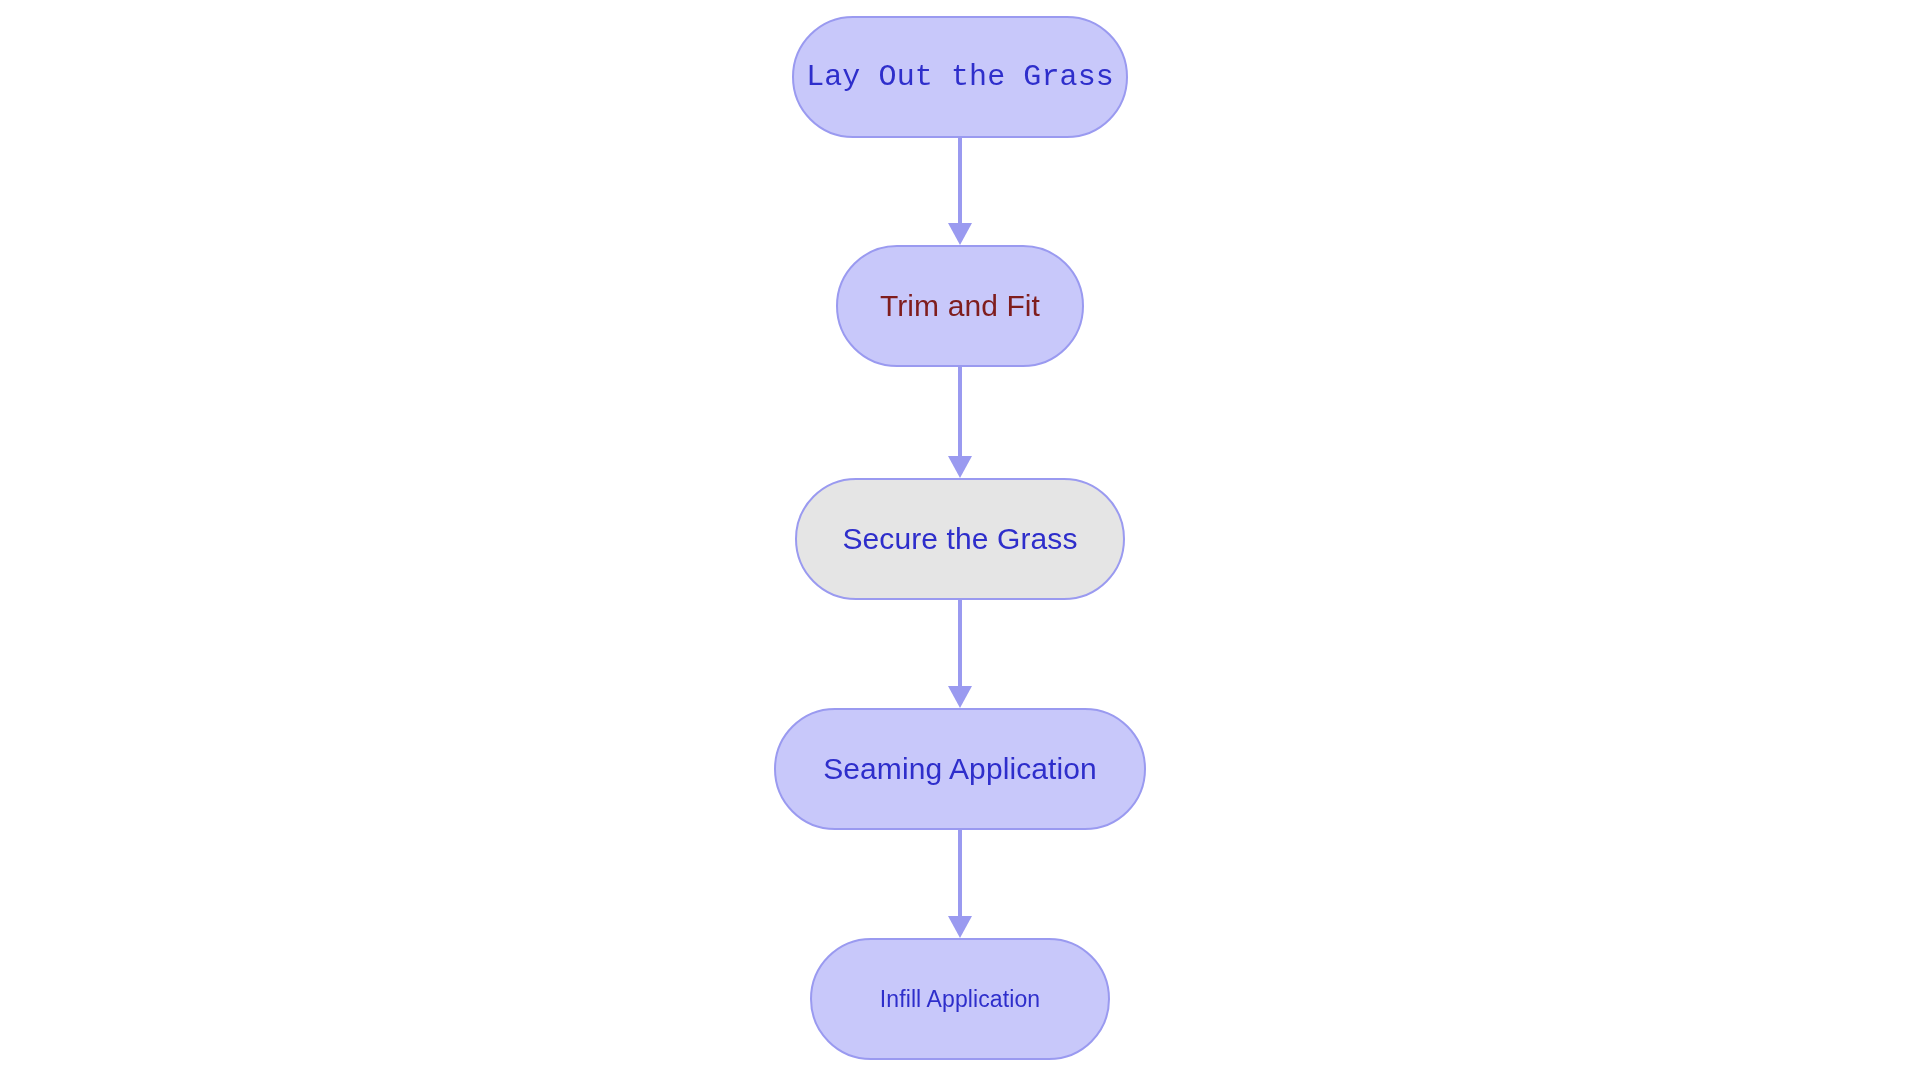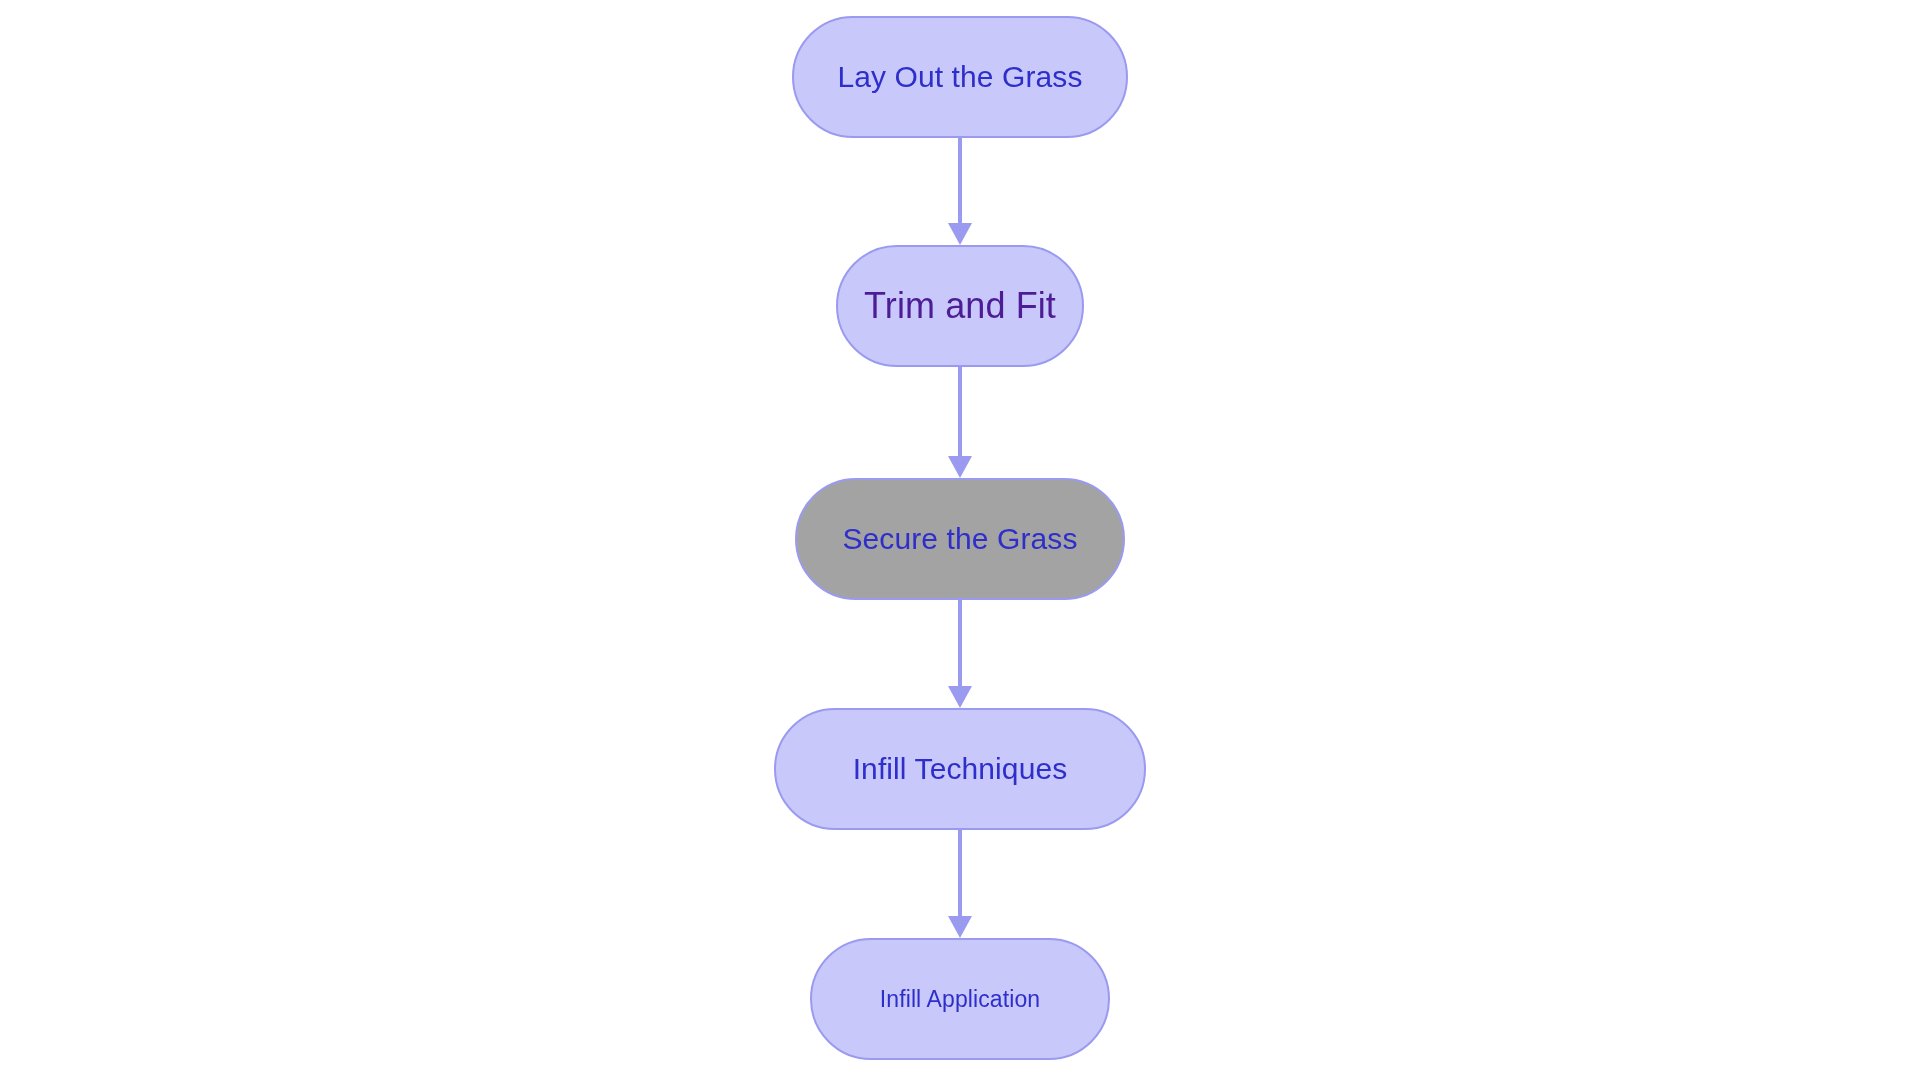--- a/index.html
+++ b/index.html
@@ -77,7 +77,7 @@
         <polygon points="0,86 24,86 12,108" fill="#9a9af0"></polygon>
       </svg>
     </div>
-    <div class="flow-node" style="left: 792px; top: 16px; width: 336px; height: 122px; background: rgb(200, 200, 250); border-color: rgb(154, 154, 240); color: rgb(46, 46, 203); font-size: 30px;">
+    <div class="flow-node" style="left: 792px; top: 16px; width: 336px; height: 122px; background: rgb(200, 200, 250); border-color: rgb(154, 154, 240); color: rgb(46, 46, 203); font-size: 30px; font-family: Liberation Mono, monospace;">
       <span class="node-label">Lay Out the Grass</span>
     </div>
     <div class="flow-node" style="left: 836px; top: 245px; width: 248px; height: 122px; background: rgb(200, 200, 250); border-color: rgb(154, 154, 240); color: #4c1d95; font-size: 36px;">

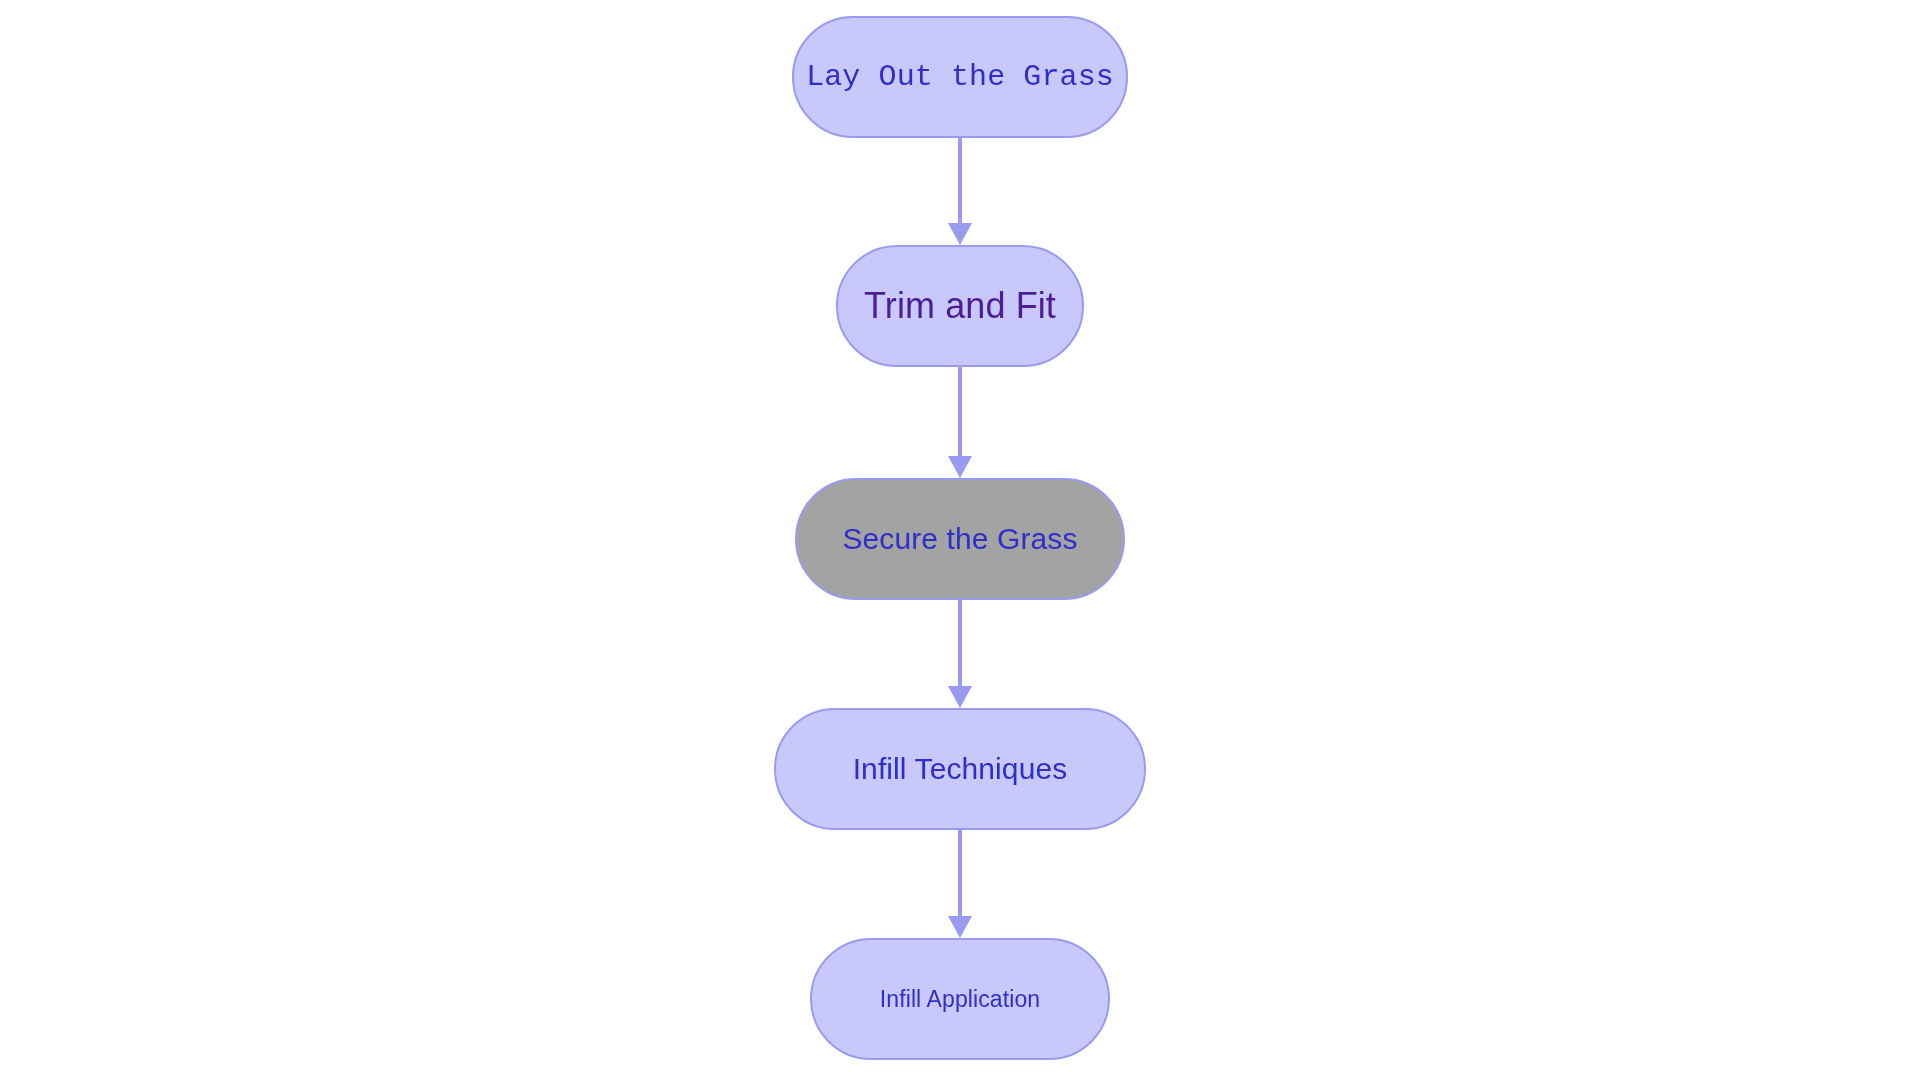--- a/index.html
+++ b/index.html
@@ -80,7 +80,7 @@
     <div class="flow-node" style="left: 792px; top: 16px; width: 336px; height: 122px; background: rgb(200, 200, 250); border-color: rgb(154, 154, 240); color: rgb(46, 46, 203); font-size: 30px; font-family: Liberation Mono, monospace;">
       <span class="node-label">Lay Out the Grass</span>
     </div>
-    <div class="flow-node" style="left: 836px; top: 245px; width: 248px; height: 122px; background: rgb(200, 200, 250); border-color: rgb(154, 154, 240); color: #4c1d95; font-size: 36px;">
+    <div class="flow-node" style="left: 836px; top: 245px; width: 248px; height: 122px; background: rgb(200, 200, 250); border-color: rgb(154, 154, 240); color: #7f1d1d; font-size: 30px;">
       <span class="node-label">Trim and Fit</span>
     </div>
     <div class="flow-node" style="left: 795px; top: 478px; width: 330px; height: 122px; background: #a3a3a3; border-color: rgb(154, 154, 240); color: rgb(46, 46, 203); font-size: 30px;">

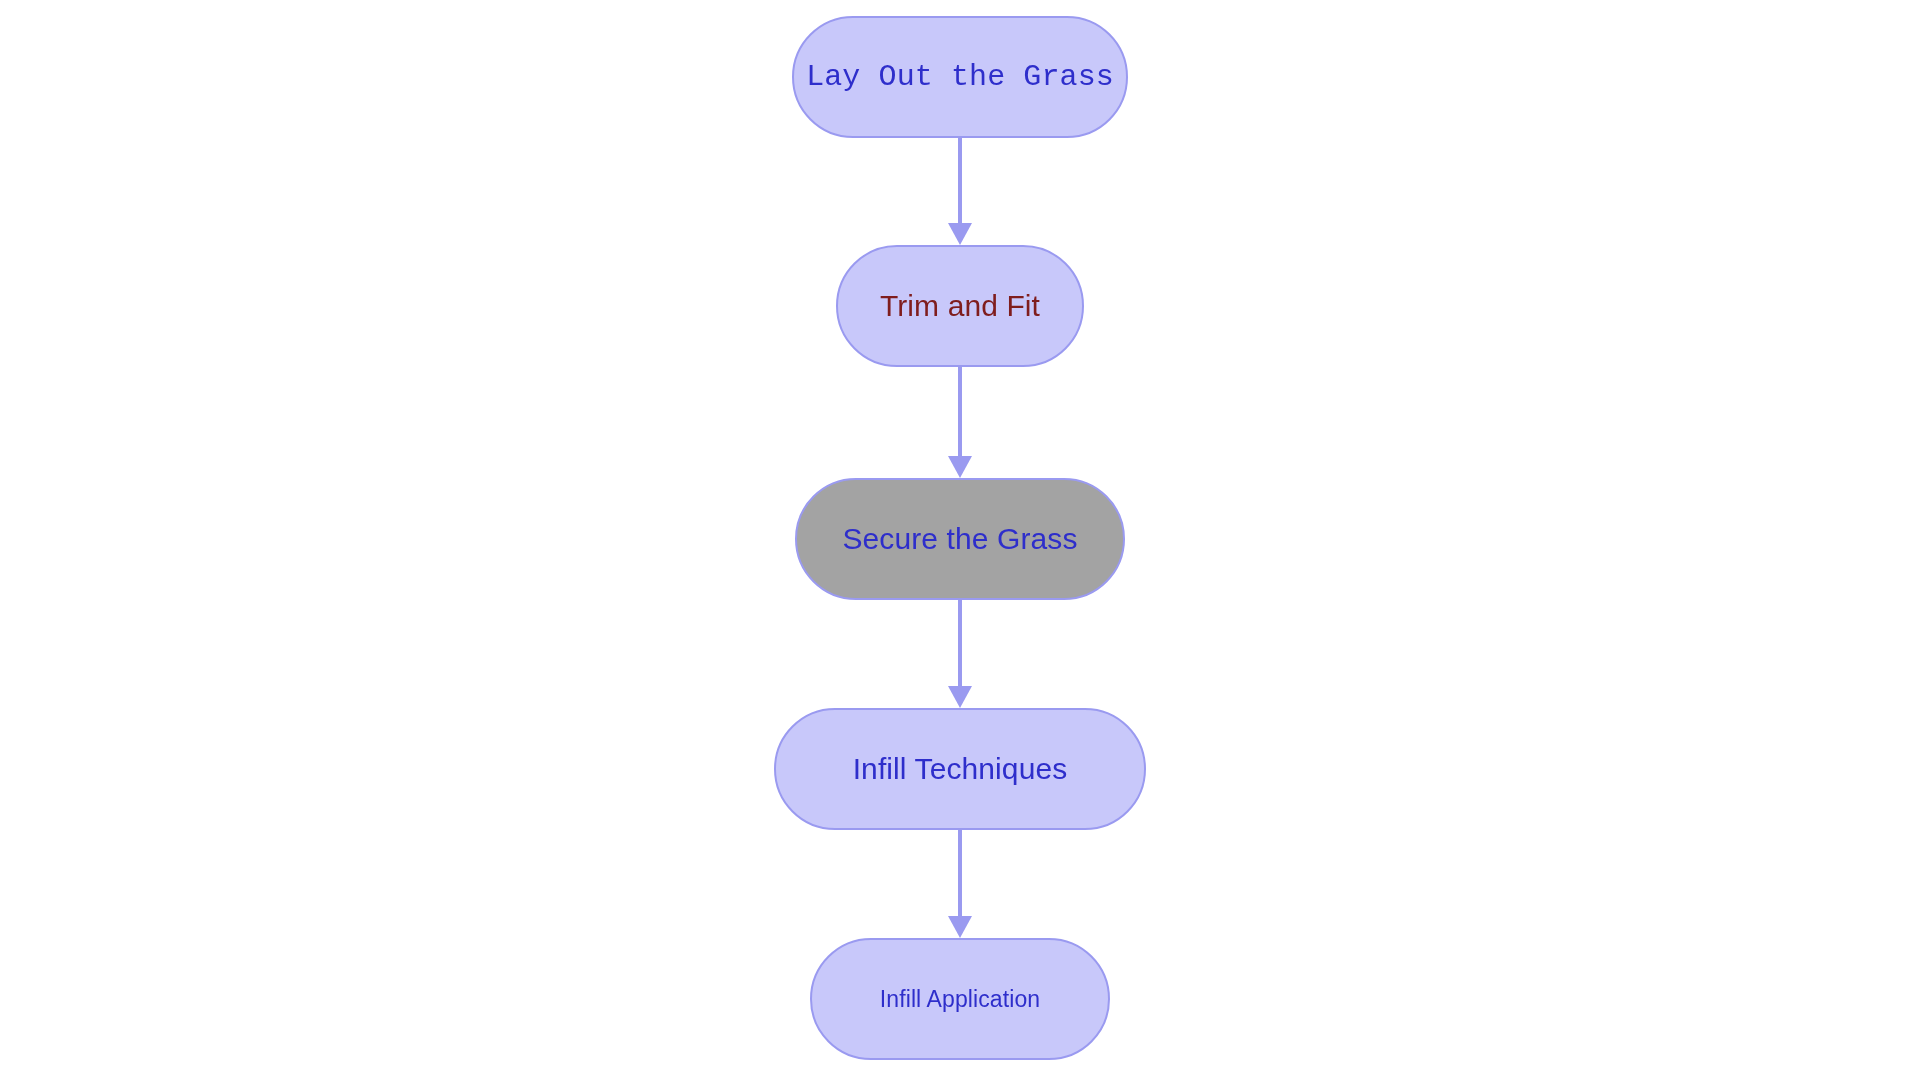--- a/index.html
+++ b/index.html
@@ -83,7 +83,7 @@
     <div class="flow-node" style="left: 836px; top: 245px; width: 248px; height: 122px; background: rgb(200, 200, 250); border-color: rgb(154, 154, 240); color: #7f1d1d; font-size: 30px;">
       <span class="node-label">Trim and Fit</span>
     </div>
-    <div class="flow-node" style="left: 795px; top: 478px; width: 330px; height: 122px; background: #a3a3a3; border-color: rgb(154, 154, 240); color: rgb(46, 46, 203); font-size: 30px;">
+    <div class="flow-node" style="left: 795px; top: 478px; width: 330px; height: 122px; background: #e5e5e5; border-color: rgb(154, 154, 240); color: rgb(46, 46, 203); font-size: 30px;">
       <span class="node-label">Secure the Grass</span>
     </div>
     <div class="flow-node" style="left: 774px; top: 708px; width: 372px; height: 122px; background: rgb(200, 200, 250); border-color: rgb(154, 154, 240); color: rgb(46, 46, 203); font-size: 30px;">

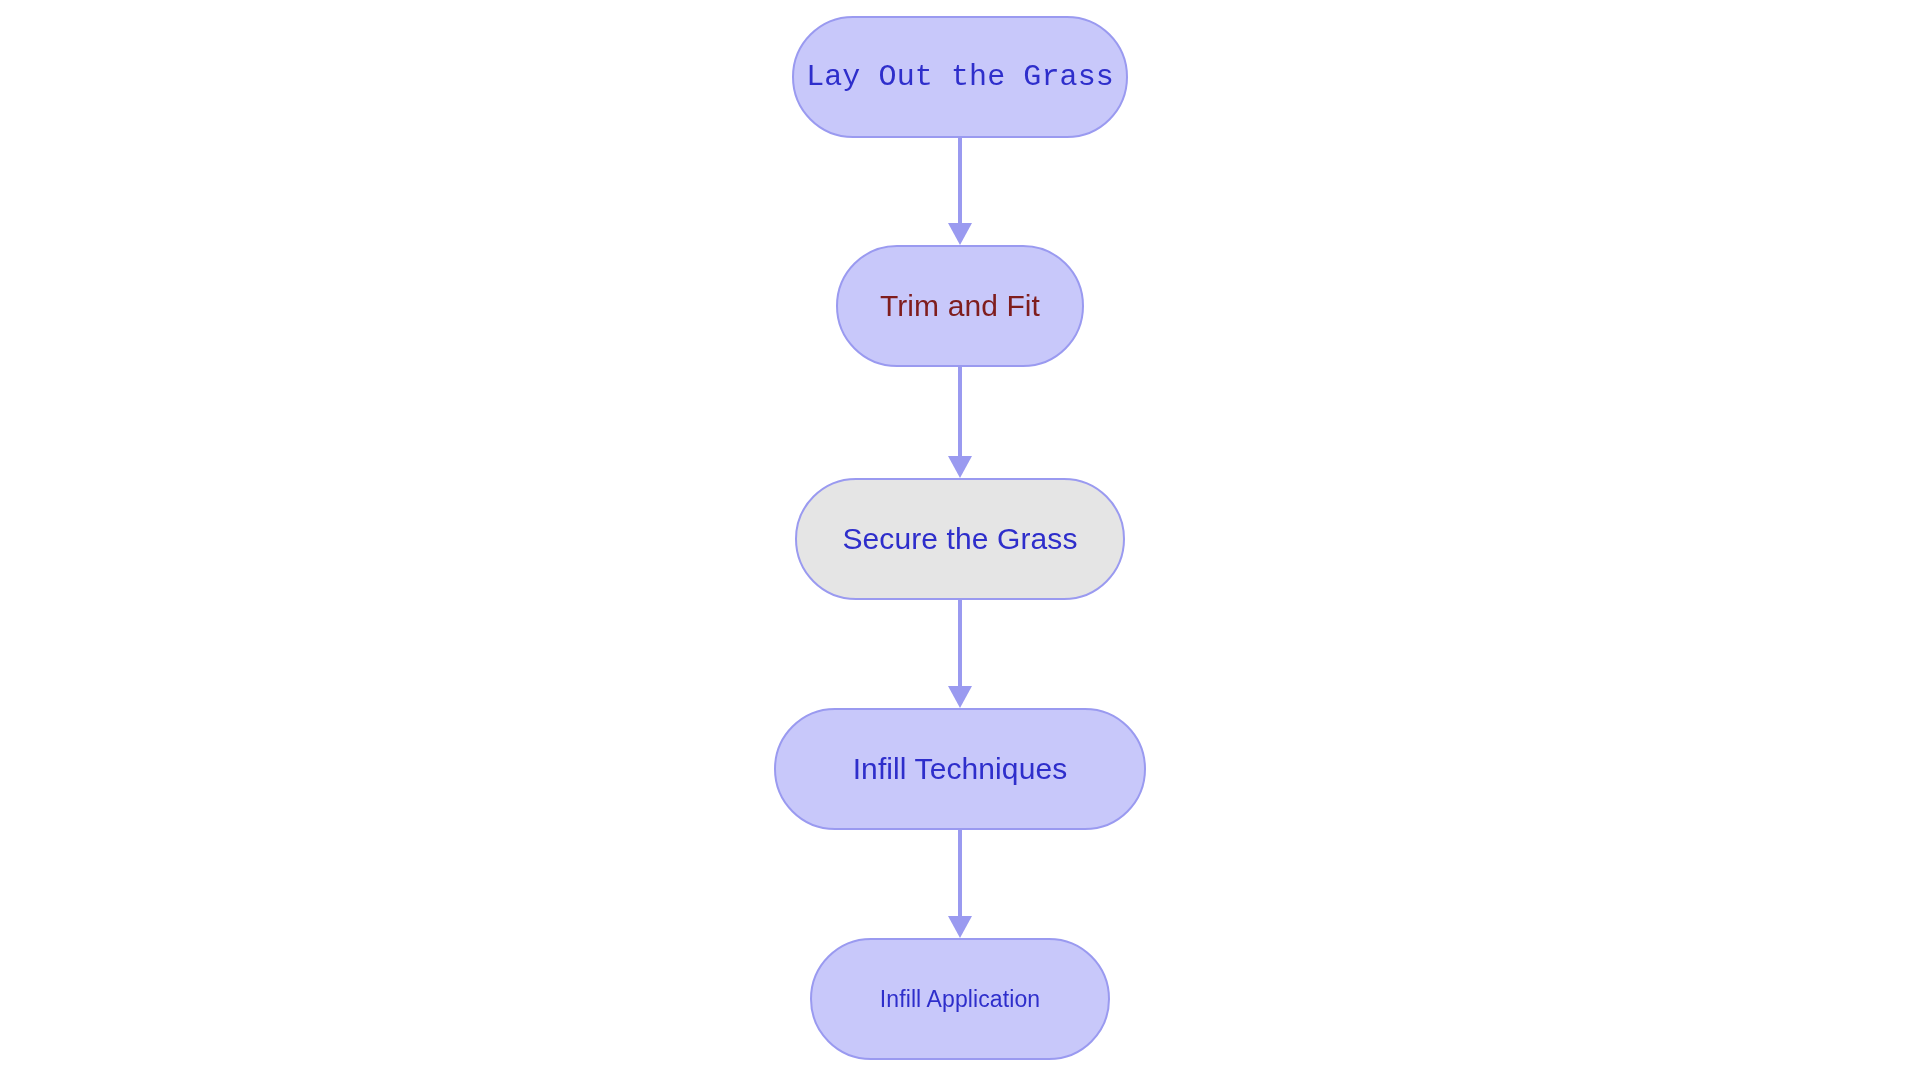--- a/index.html
+++ b/index.html
@@ -87,7 +87,7 @@
       <span class="node-label">Secure the Grass</span>
     </div>
     <div class="flow-node" style="left: 774px; top: 708px; width: 372px; height: 122px; background: rgb(200, 200, 250); border-color: rgb(154, 154, 240); color: rgb(46, 46, 203); font-size: 30px;">
-      <span class="node-label">Infill Techniques</span>
+      <span class="node-label">Seaming Application</span>
     </div>
     <div class="flow-node" style="left: 810px; top: 938px; width: 300px; height: 122px; background: rgb(200, 200, 250); border-color: rgb(154, 154, 240); color: rgb(46, 46, 203); font-size: 23px;">
       <span class="node-label">Infill Application</span>

